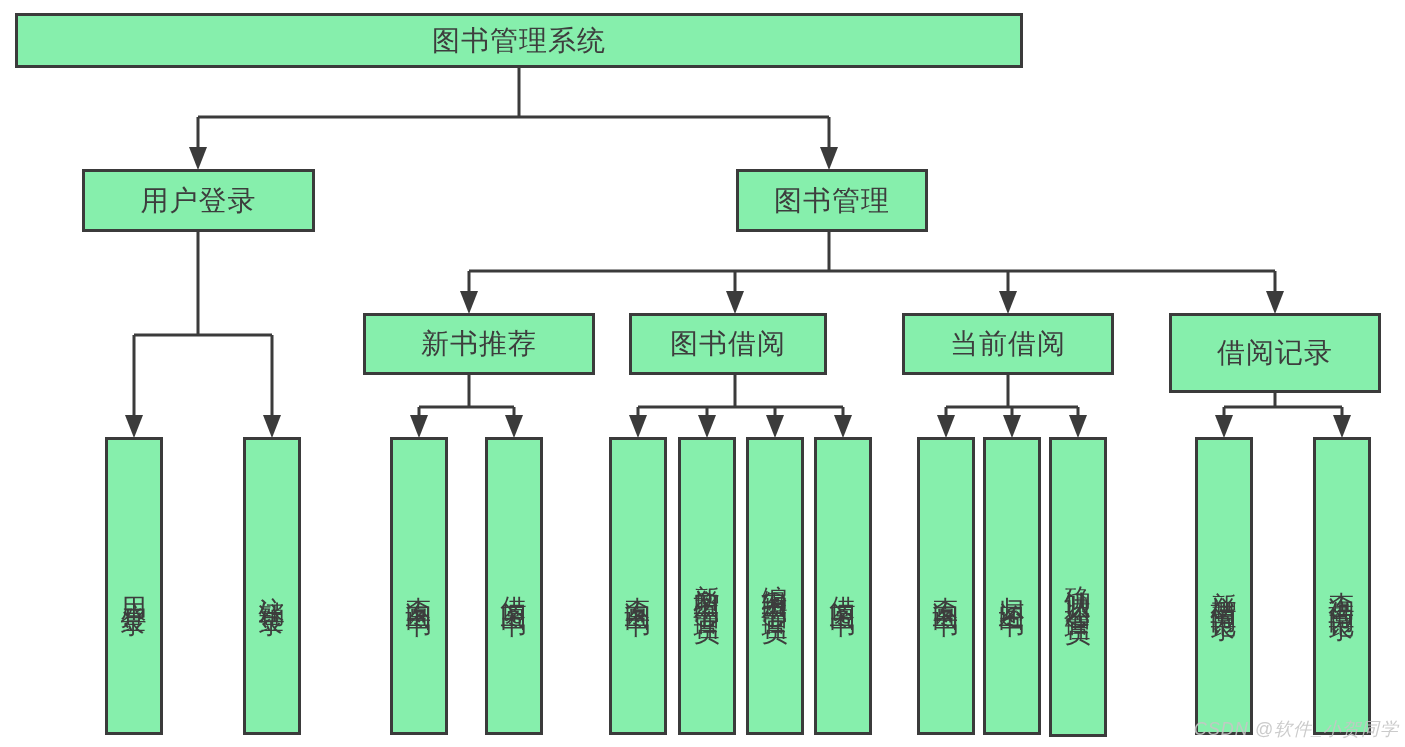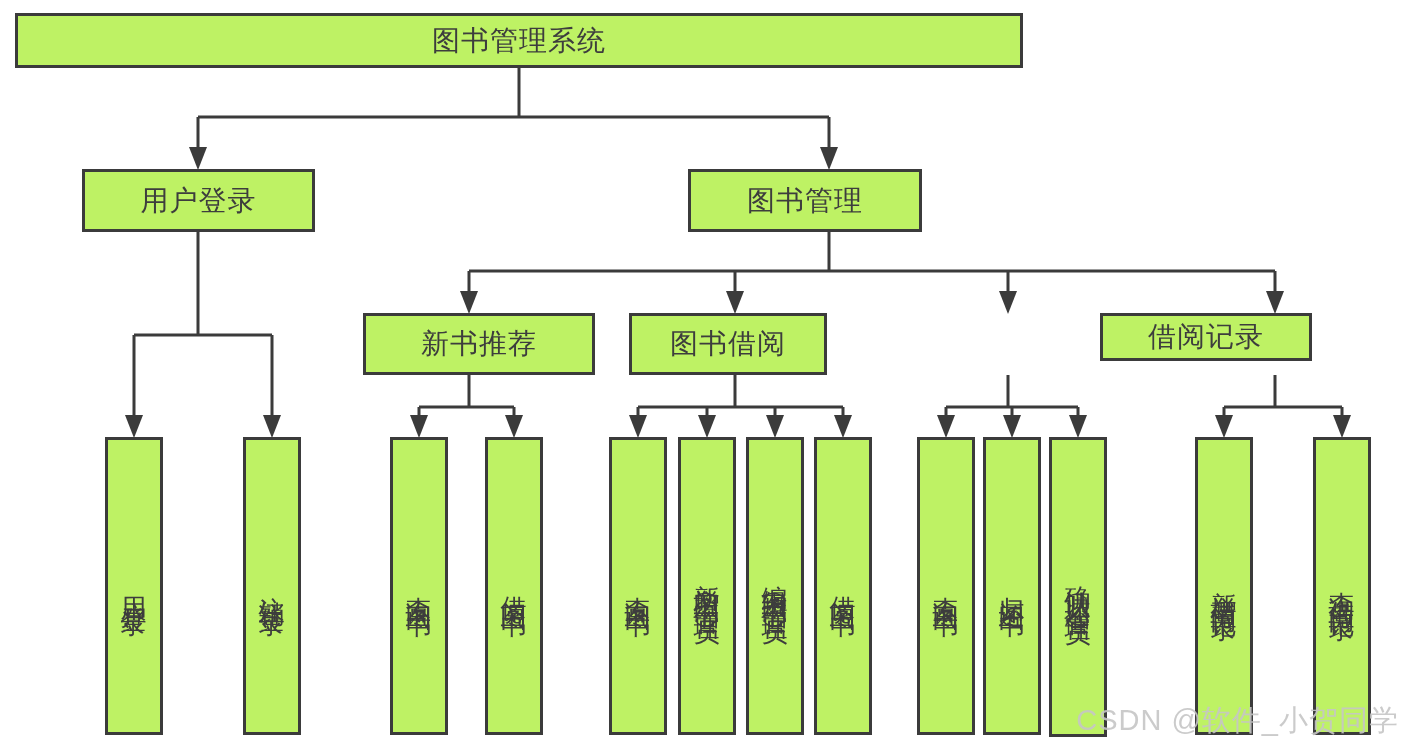--- a/index.html
+++ b/index.html
@@ -23,7 +23,7 @@
   .node{
     position:absolute;z-index:2;
     border:3px solid var(--line);
-    background:#bef264;
+    background:#86efac;
     color:var(--text);
     display:flex;align-items:center;justify-content:center;
     font-size:28px;line-height:1;

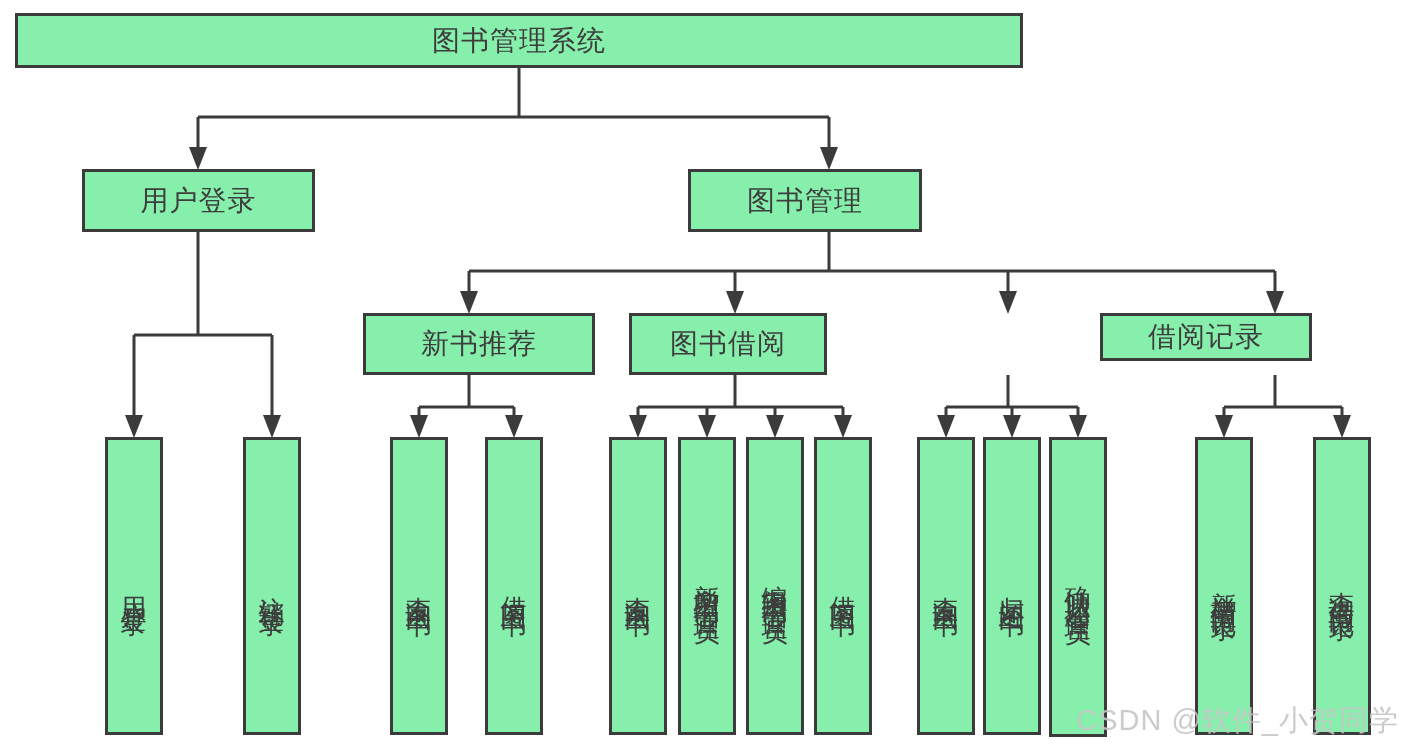--- a/index.html
+++ b/index.html
@@ -90,7 +90,7 @@
   <div class="node" style="left:15px;top:13px;width:1008px;height:55px">图书管理系统</div>
 
   <div class="node" style="left:82px;top:169px;width:233px;height:63px">用户登录</div>
-  <div class="node" style="left:688px;top:169px;width:234px;height:63px">图书管理</div>
+  <div class="node" style="left:736px;top:169px;width:192px;height:63px">图书管理</div>
 
   <div class="node" style="left:363px;top:313px;width:232px;height:62px">新书推荐</div>
   <div class="node" style="left:629px;top:313px;width:198px;height:62px">图书借阅</div>

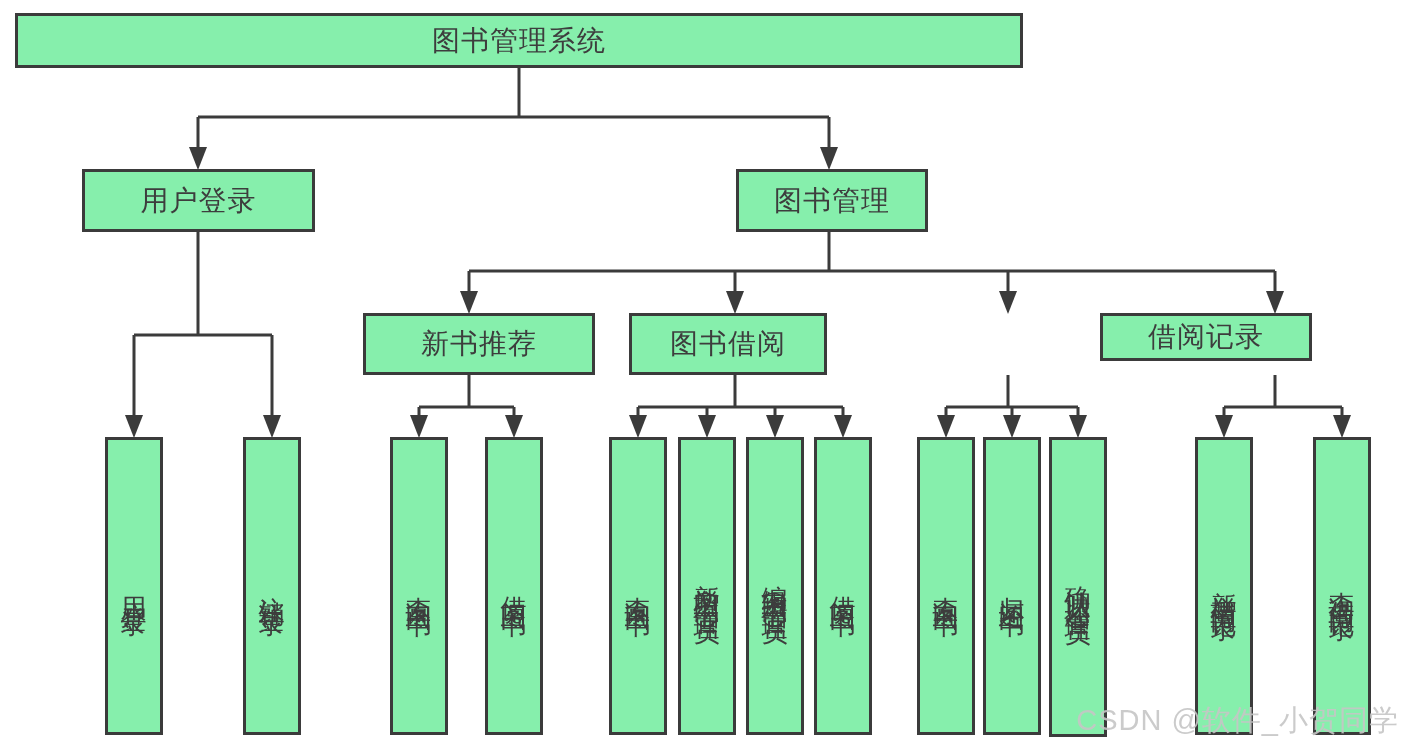--- a/index.html
+++ b/index.html
@@ -94,6 +94,7 @@
 
   <div class="node" style="left:363px;top:313px;width:232px;height:62px">新书推荐</div>
   <div class="node" style="left:629px;top:313px;width:198px;height:62px">图书借阅</div>
+  <div class="node" style="left:902px;top:313px;width:212px;height:62px">当前借阅</div>
   <div class="node" style="left:1100px;top:313px;width:212px;height:48px">借阅记录</div>
 
   <div class="node leaf" style="left:105px;top:437px;width:58px;height:298px">用户登录</div>

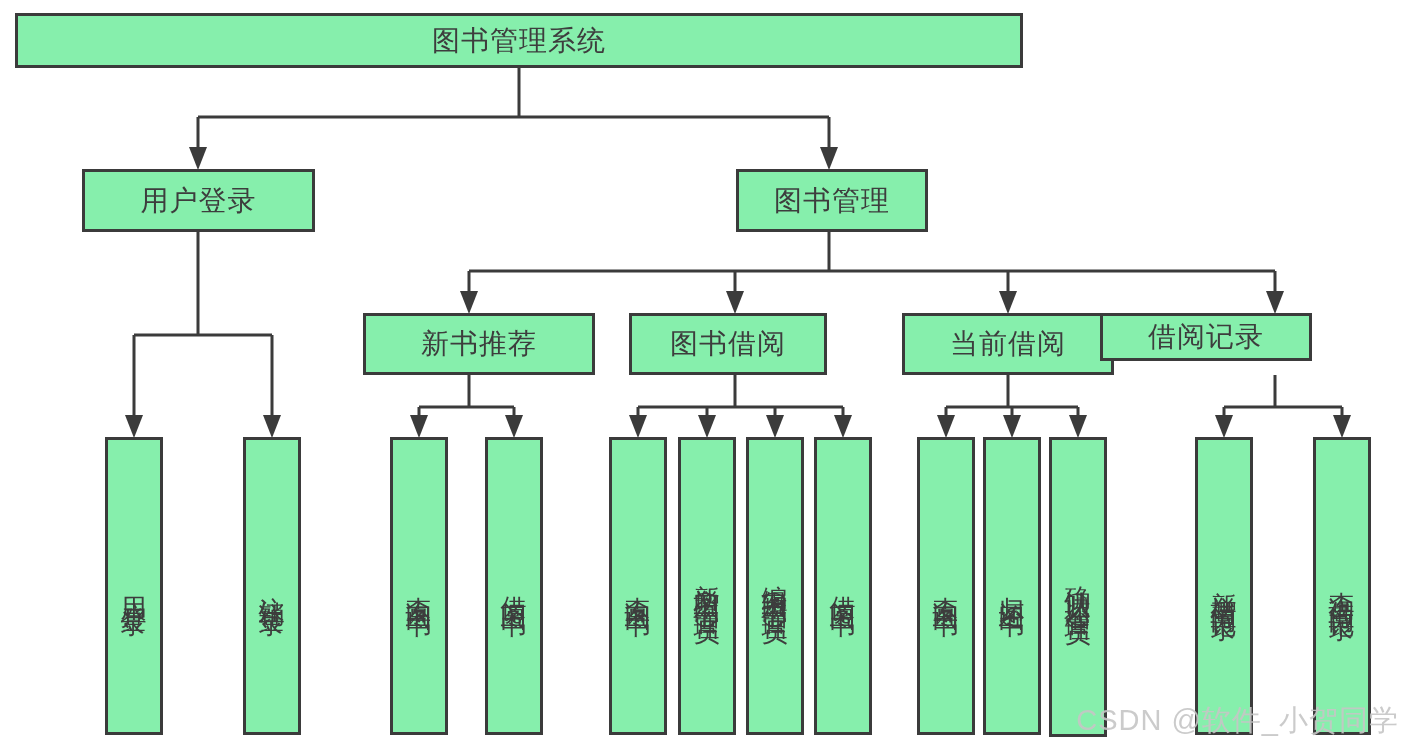--- a/index.html
+++ b/index.html
@@ -95,7 +95,7 @@
   <div class="node" style="left:363px;top:313px;width:232px;height:62px">新书推荐</div>
   <div class="node" style="left:629px;top:313px;width:198px;height:62px">图书借阅</div>
   <div class="node" style="left:902px;top:313px;width:212px;height:62px">当前借阅</div>
-  <div class="node" style="left:1100px;top:313px;width:212px;height:48px">借阅记录</div>
+  <div class="node" style="left:1169px;top:313px;width:212px;height:80px">借阅记录</div>
 
   <div class="node leaf" style="left:105px;top:437px;width:58px;height:298px">用户登录</div>
   <div class="node leaf" style="left:243px;top:437px;width:58px;height:298px">注销登录</div>

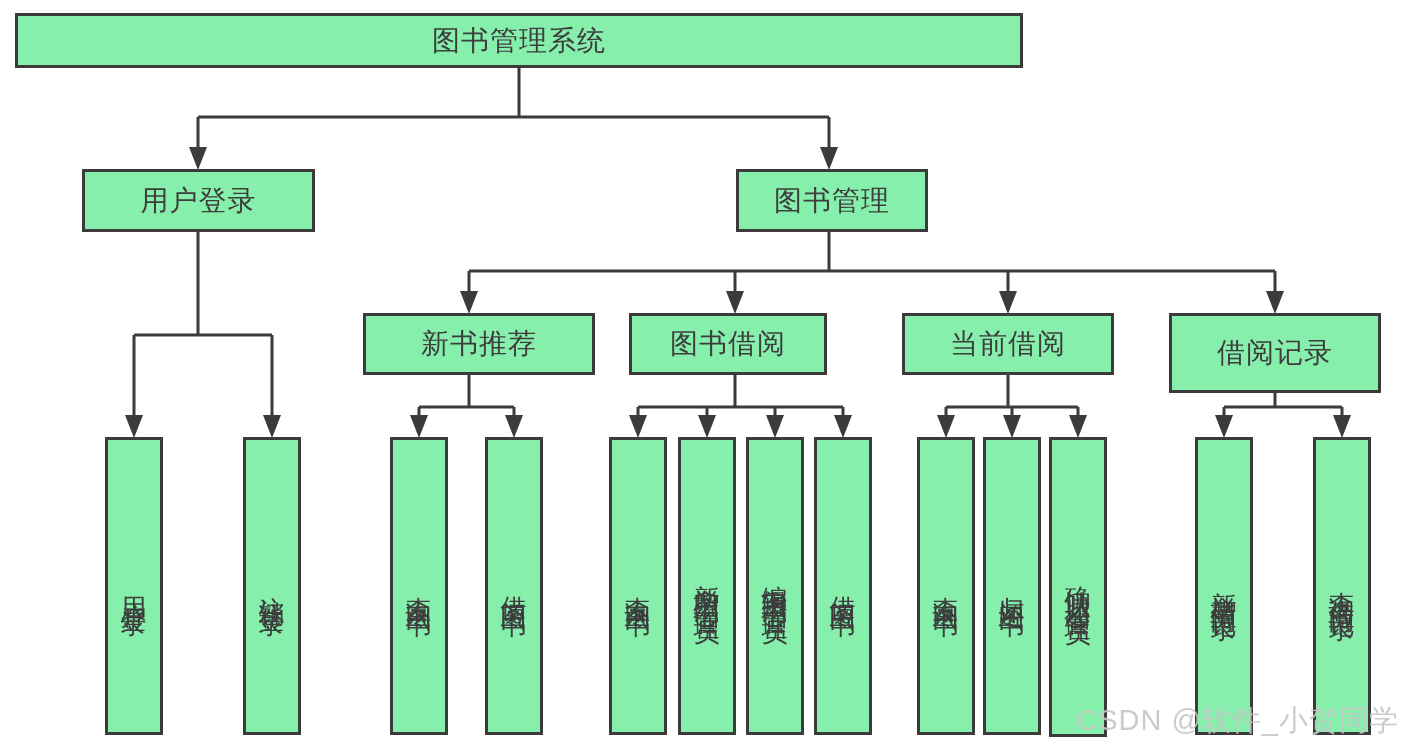--- a/index.html
+++ b/index.html
@@ -40,10 +40,11 @@
   .watermark{
     position:absolute;z-index:3;
     right:6px;bottom:6px;
-    font-size:29px;
+    font-size:18px;
     color:var(--watermark);
     opacity:.9;
     letter-spacing:1px;
+    font-style:italic;
   }
 </style>
 </head>

